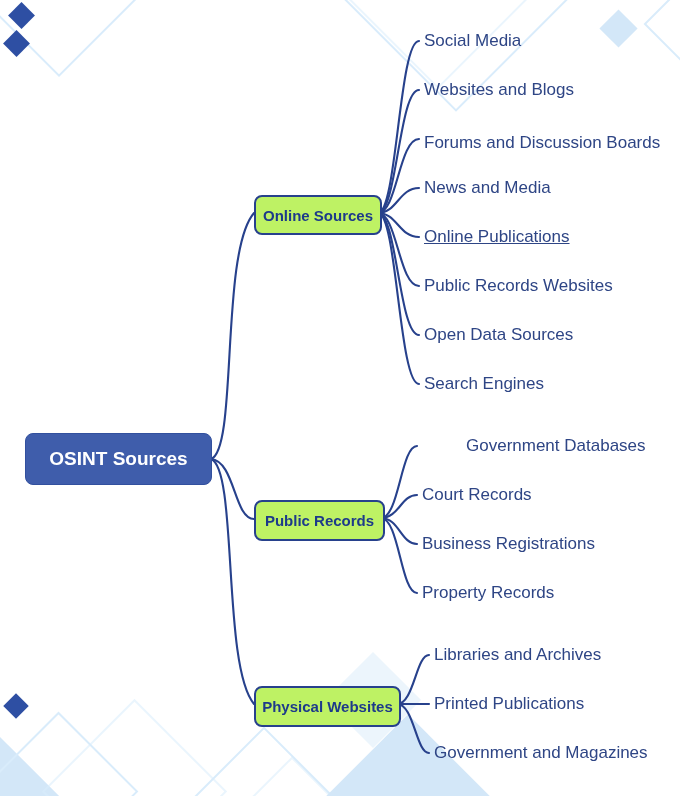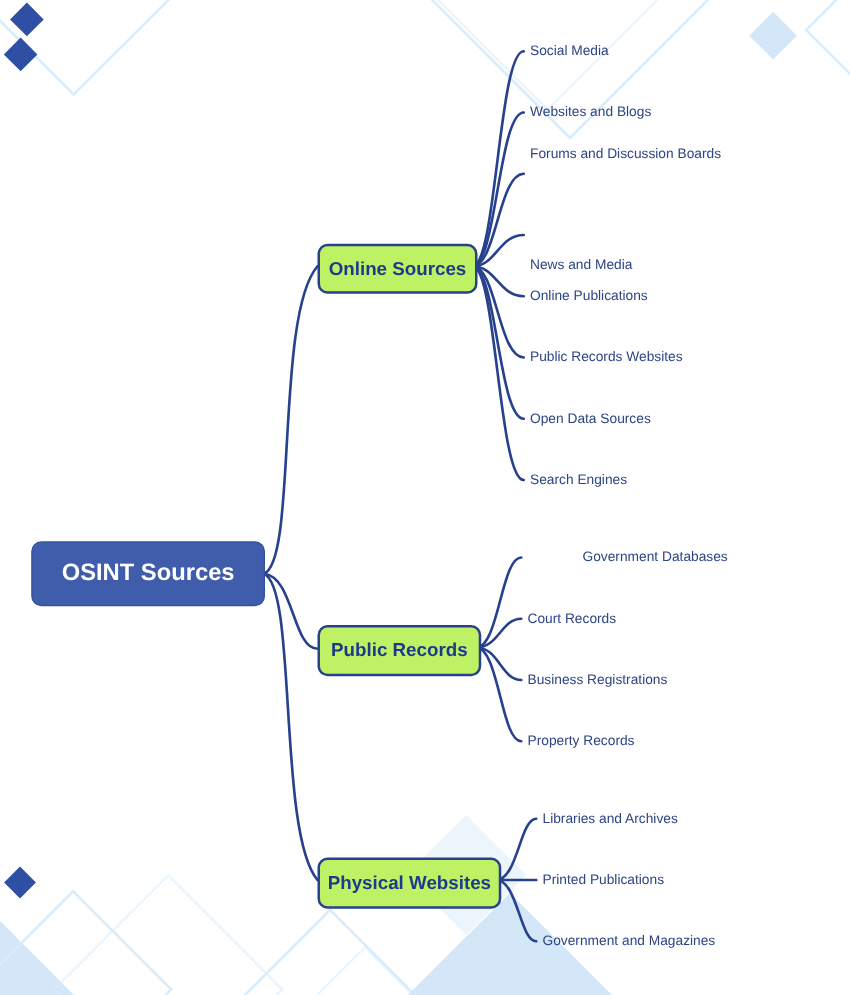--- a/index.html
+++ b/index.html
@@ -50,7 +50,7 @@
   
   .leaf{
     position:absolute;z-index:2;color:var(--leaftext);
-    font-size:11px;white-space:nowrap;line-height:22px;text-align:right;
+    font-size:17px;white-space:nowrap;line-height:22px;text-align:right;
   }
   .lx1{left:424px;} .lx2{left:422px;} .lx3{left:434px;}
   .l-y41{top:30px;} .l-y90{top:79px;} .l-y139{top:112px;} .l-y188{top:177px;margin-top:24px;}

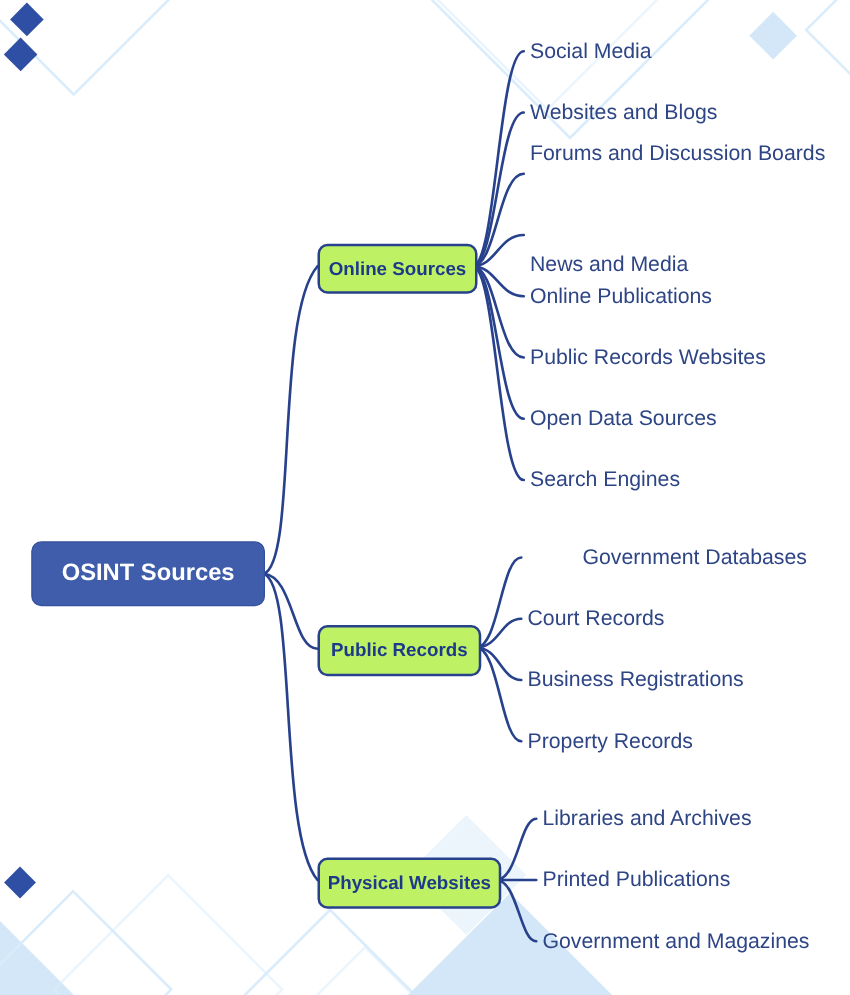--- a/index.html
+++ b/index.html
@@ -53,7 +53,7 @@
     font-size:17px;white-space:nowrap;line-height:22px;text-align:right;
   }
   .lx1{left:424px;} .lx2{left:422px;} .lx3{left:434px;}
-  .l-y41{top:30px;} .l-y90{top:79px;} .l-y139{top:112px;} .l-y188{top:177px;margin-top:24px;}
+  .l-y41{top:30px;} .l-y90{top:79px;} .l-y139{top:132px;} .l-y188{top:177px;margin-top:24px;}
   .l-y237{top:226px;} .l-y286{top:275px;} .l-y335{top:324px;} .l-y384{top:373px;}
   .l-y446{top:435px;margin-left:44px;} .l-y495{top:484px;} .l-y544{top:533px;} .l-y593{top:582px;}
   .l-y655{top:644px;} .l-y704{top:693px;} .l-y753{top:742px;}

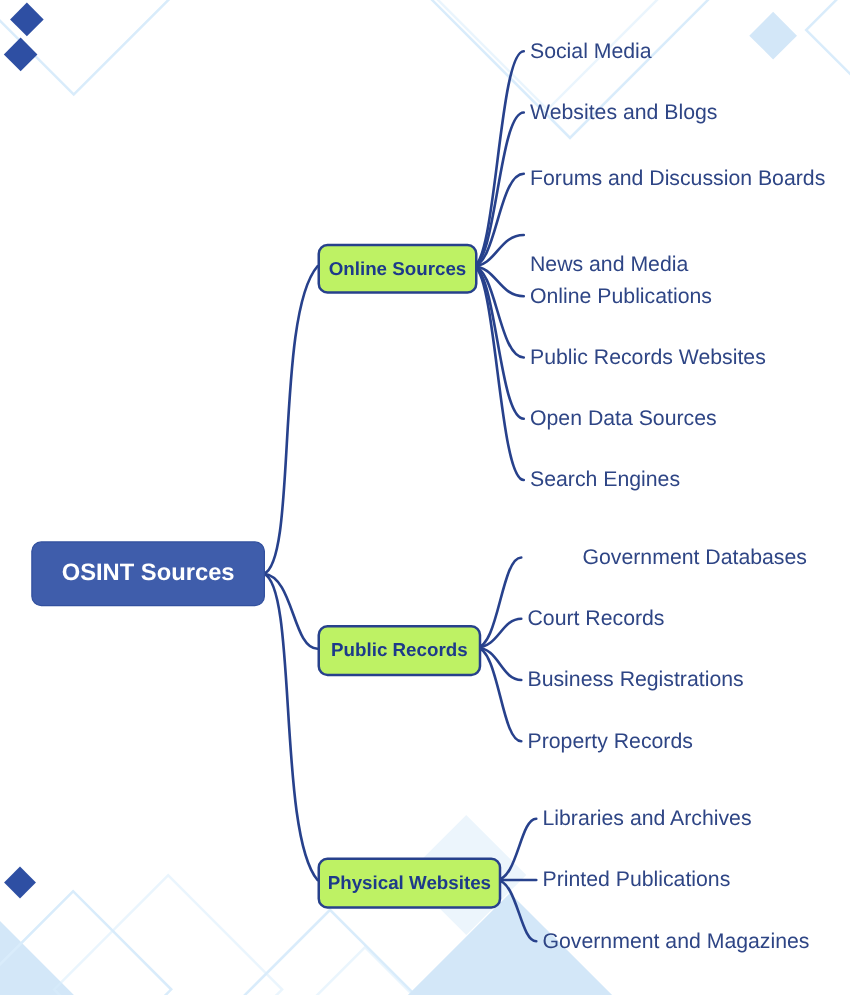--- a/index.html
+++ b/index.html
@@ -53,7 +53,7 @@
     font-size:17px;white-space:nowrap;line-height:22px;text-align:right;
   }
   .lx1{left:424px;} .lx2{left:422px;} .lx3{left:434px;}
-  .l-y41{top:30px;} .l-y90{top:79px;} .l-y139{top:132px;} .l-y188{top:177px;margin-top:24px;}
+  .l-y41{top:30px;} .l-y90{top:79px;} .l-y139{top:132px;} .l-y188{top:177px;}
   .l-y237{top:226px;} .l-y286{top:275px;} .l-y335{top:324px;} .l-y384{top:373px;}
   .l-y446{top:435px;margin-left:44px;} .l-y495{top:484px;} .l-y544{top:533px;} .l-y593{top:582px;}
   .l-y655{top:644px;} .l-y704{top:693px;} .l-y753{top:742px;}

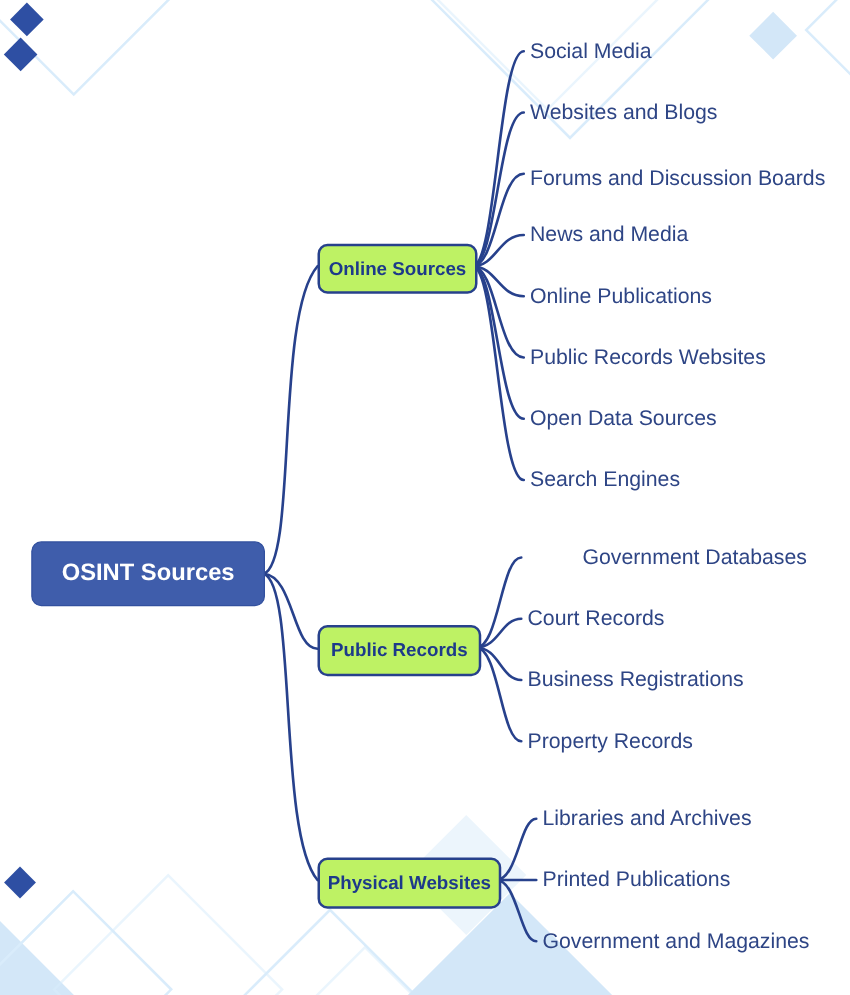--- a/index.html
+++ b/index.html
@@ -54,7 +54,7 @@
   }
   .lx1{left:424px;} .lx2{left:422px;} .lx3{left:434px;}
   .l-y41{top:30px;} .l-y90{top:79px;} .l-y139{top:132px;} .l-y188{top:177px;}
-  .l-y237{top:226px;} .l-y286{top:275px;} .l-y335{top:324px;} .l-y384{top:373px;}
+  .l-y237{top:226px;text-decoration:underline;} .l-y286{top:275px;} .l-y335{top:324px;} .l-y384{top:373px;}
   .l-y446{top:435px;margin-left:44px;} .l-y495{top:484px;} .l-y544{top:533px;} .l-y593{top:582px;}
   .l-y655{top:644px;} .l-y704{top:693px;} .l-y753{top:742px;}
 </style>

